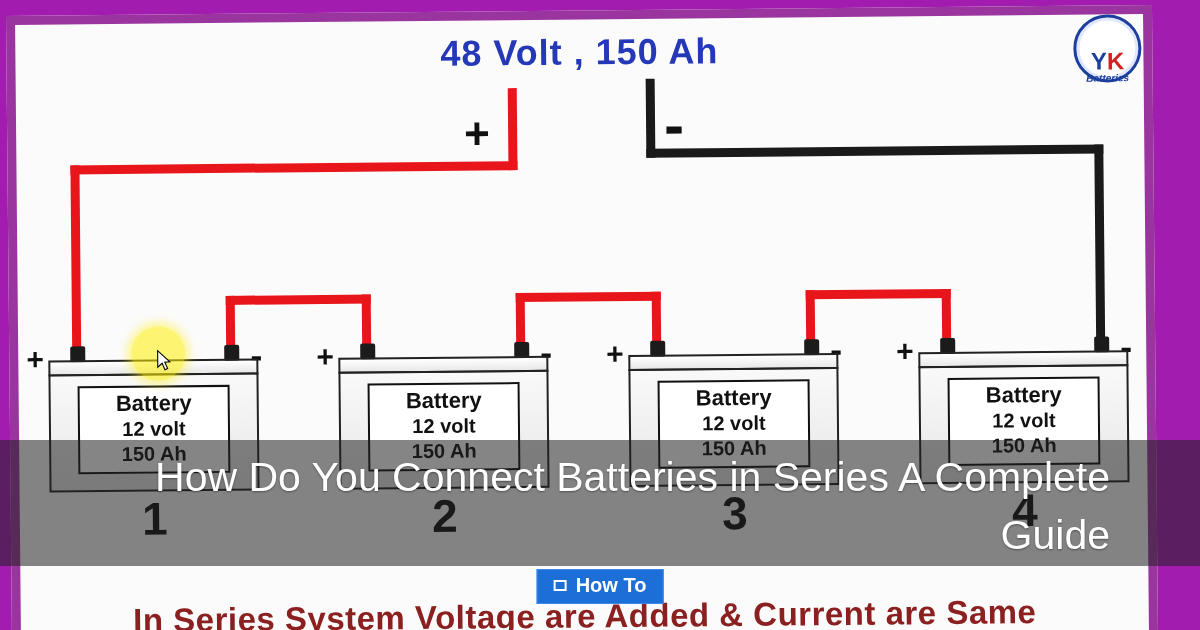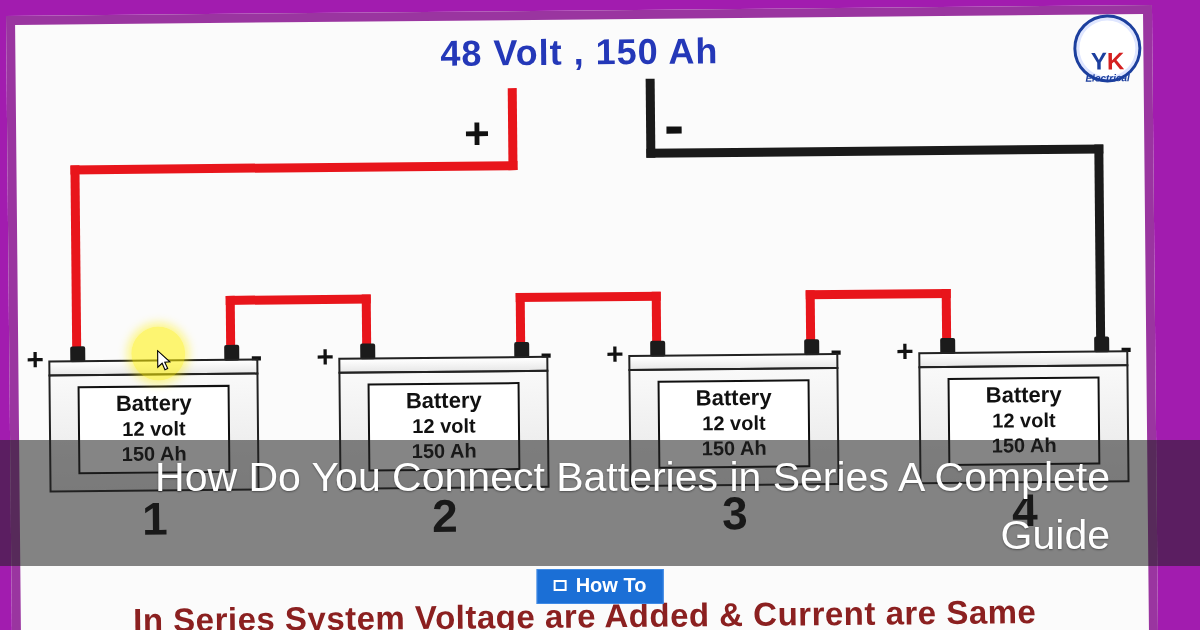--- a/index.html
+++ b/index.html
@@ -82,7 +82,7 @@
         <div class="logo-mark">
           <span class="logo-y">Y</span><span class="logo-k">K</span>
         </div>
-        <div class="logo-sub">Electrical</div>
+        <div class="logo-sub">Batteries</div>
       </div>
     </div>
 

